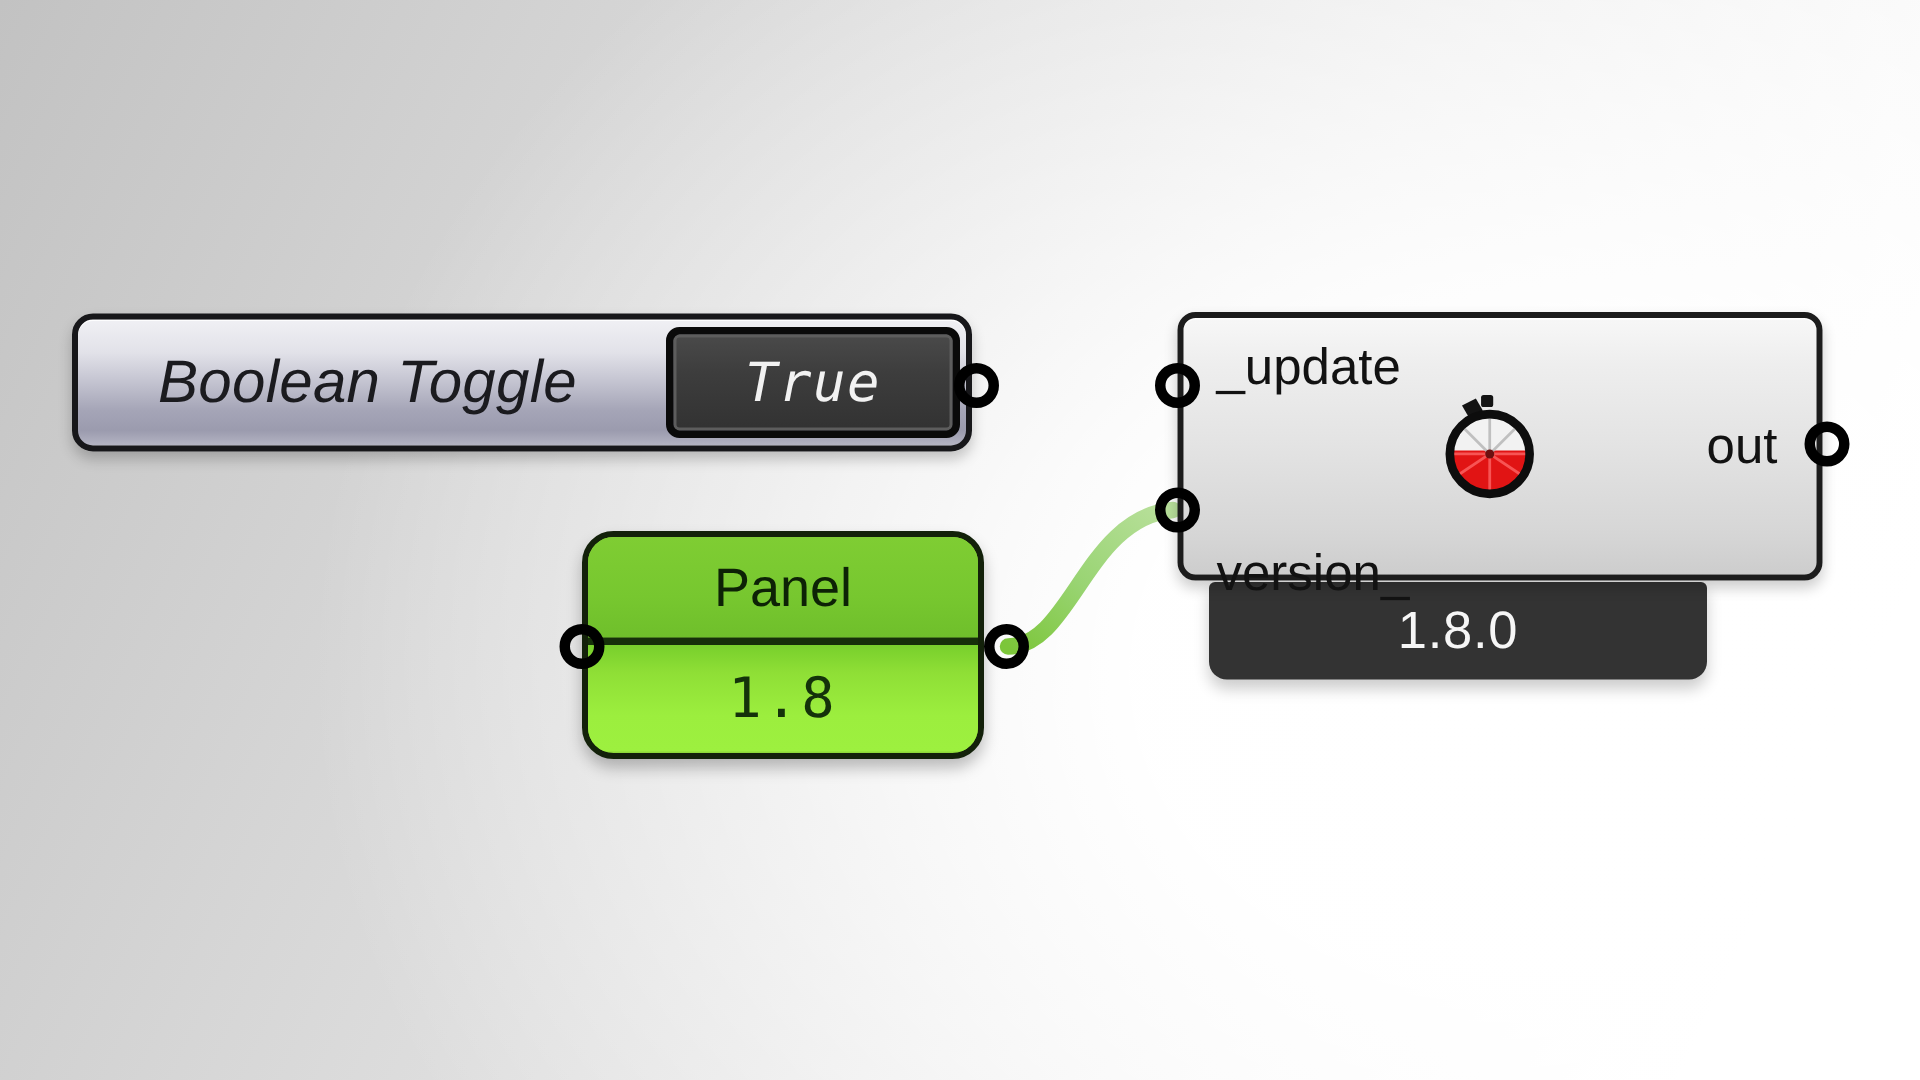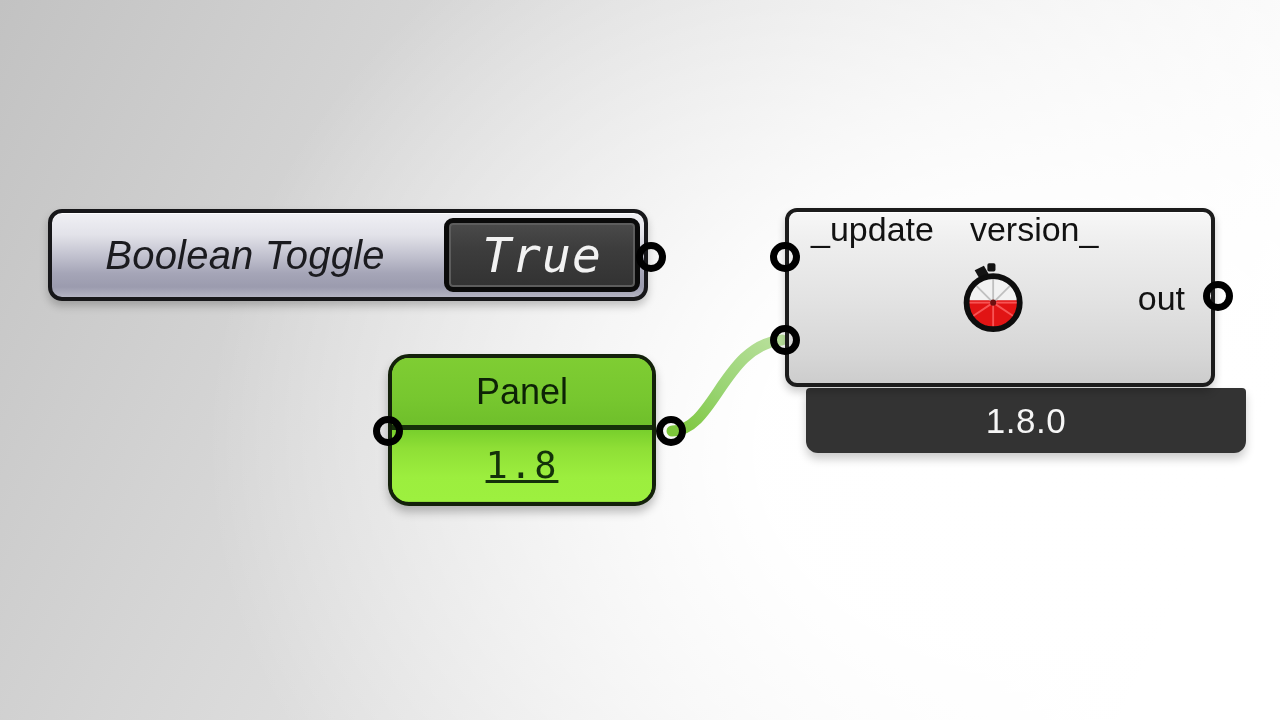--- a/index.html
+++ b/index.html
@@ -90,7 +90,7 @@
   }
   #bool-value-text {
     font-family: "DejaVu Sans Mono", "Liberation Mono", monospace;
-    font-size: 48px;
+    font-size: 36px;
     color: #f2f2f2;
     letter-spacing: 1px;
     user-select: none;

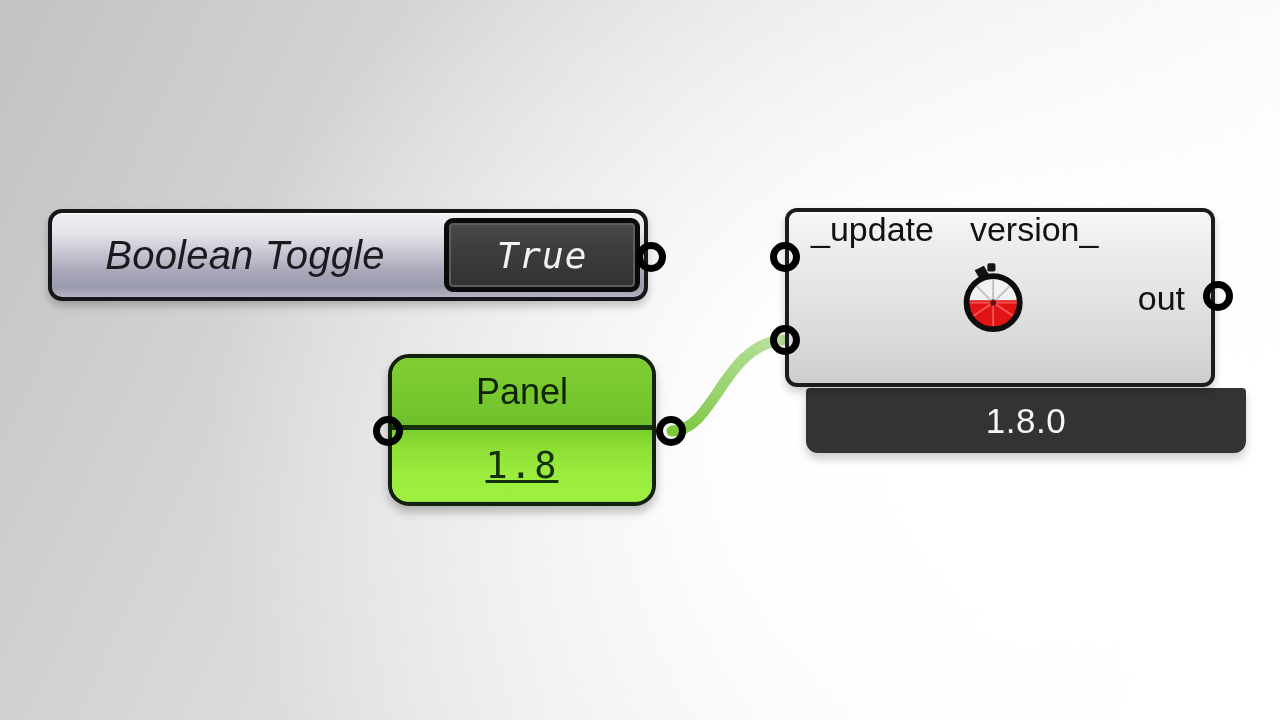--- a/index.html
+++ b/index.html
@@ -163,10 +163,10 @@
   #comp-inputs {
     position: absolute;
     left: 22px;
-    top: 0;
+    top: 16px;
     height: 100%;
     display: flex;
-    flex-direction: row;
+    flex-direction: column;
     justify-content: space-between;
     gap: 36px;
   }

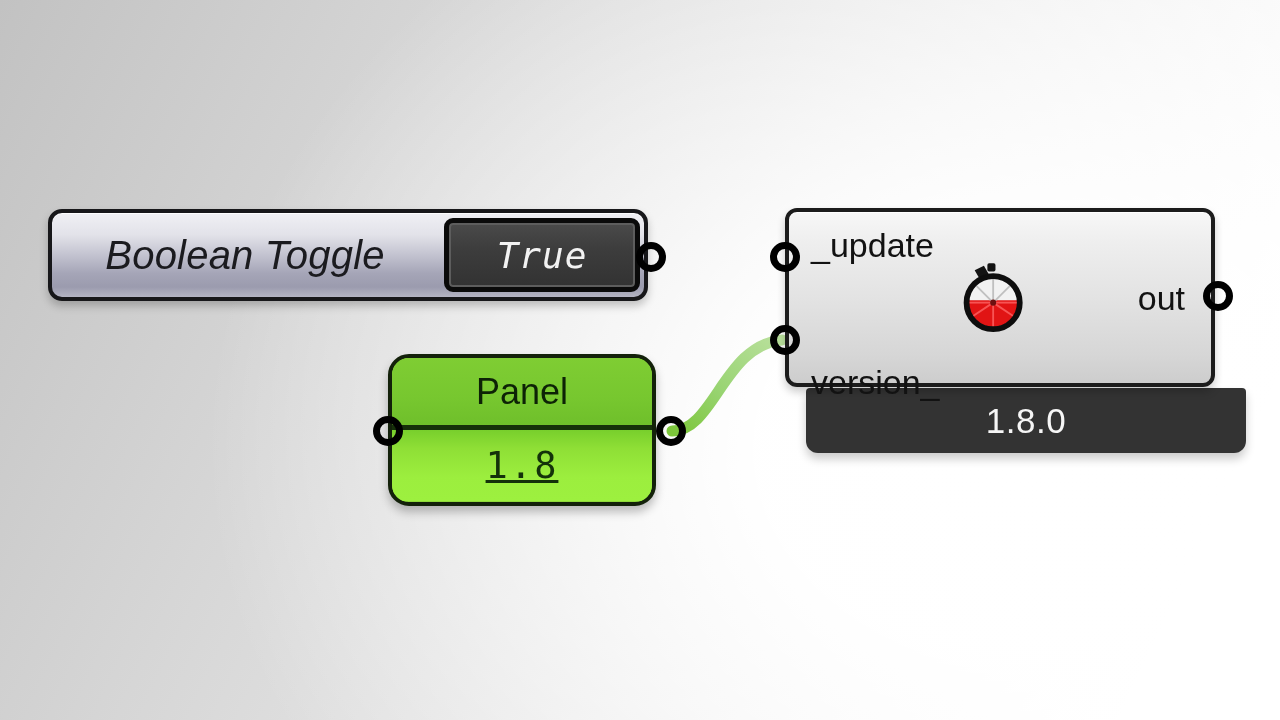--- a/index.html
+++ b/index.html
@@ -201,7 +201,7 @@
     position: absolute;
     left: 806px;
     top: 388px;
-    width: 440px;
+    width: 332px;
     height: 65px;
     background: #333333;
     border-bottom-left-radius: 12px;

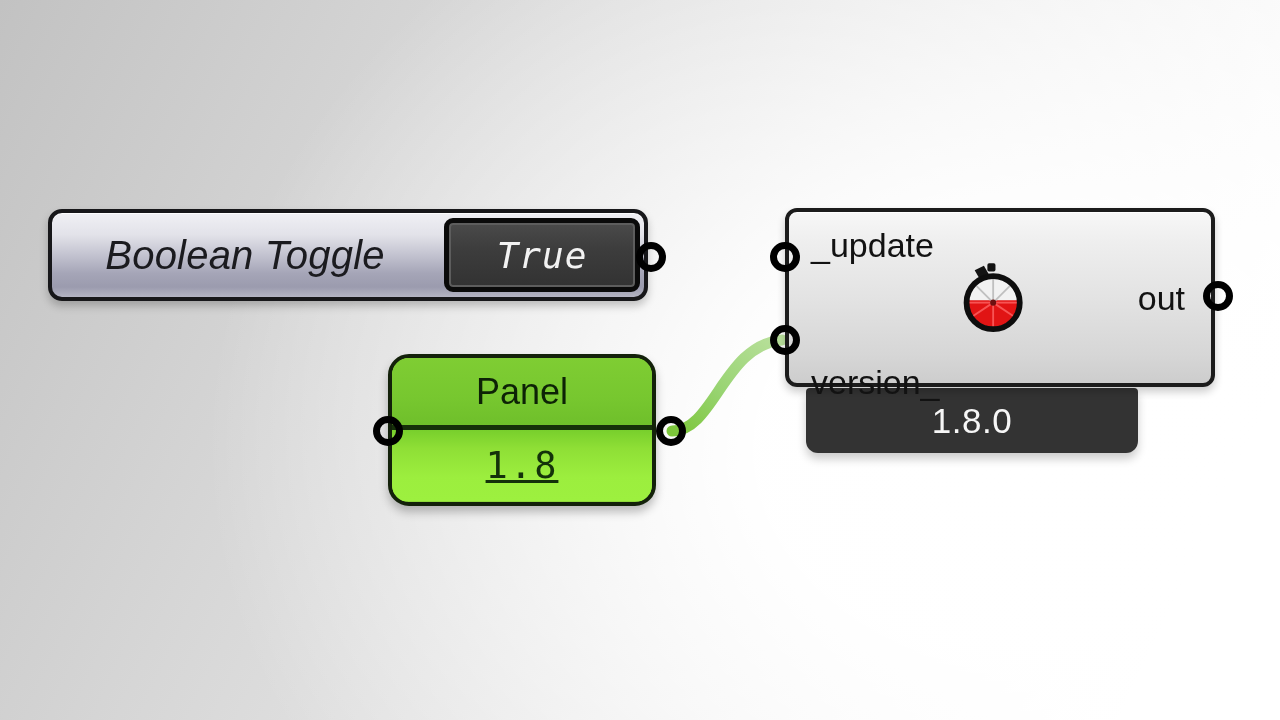--- a/index.html
+++ b/index.html
@@ -138,7 +138,6 @@
     color: #14320a;
     letter-spacing: 2px;
     user-select: none;
-    text-decoration: underline;
   }
 
   

